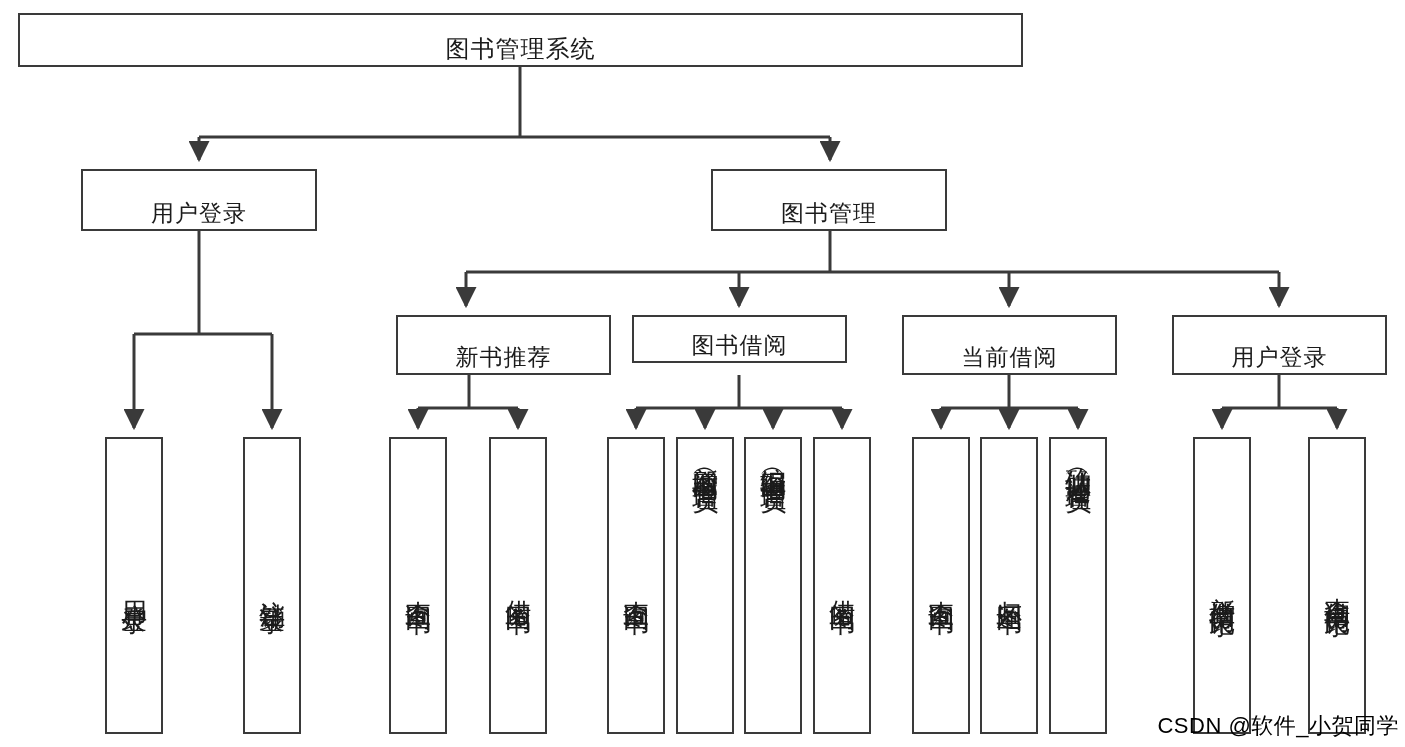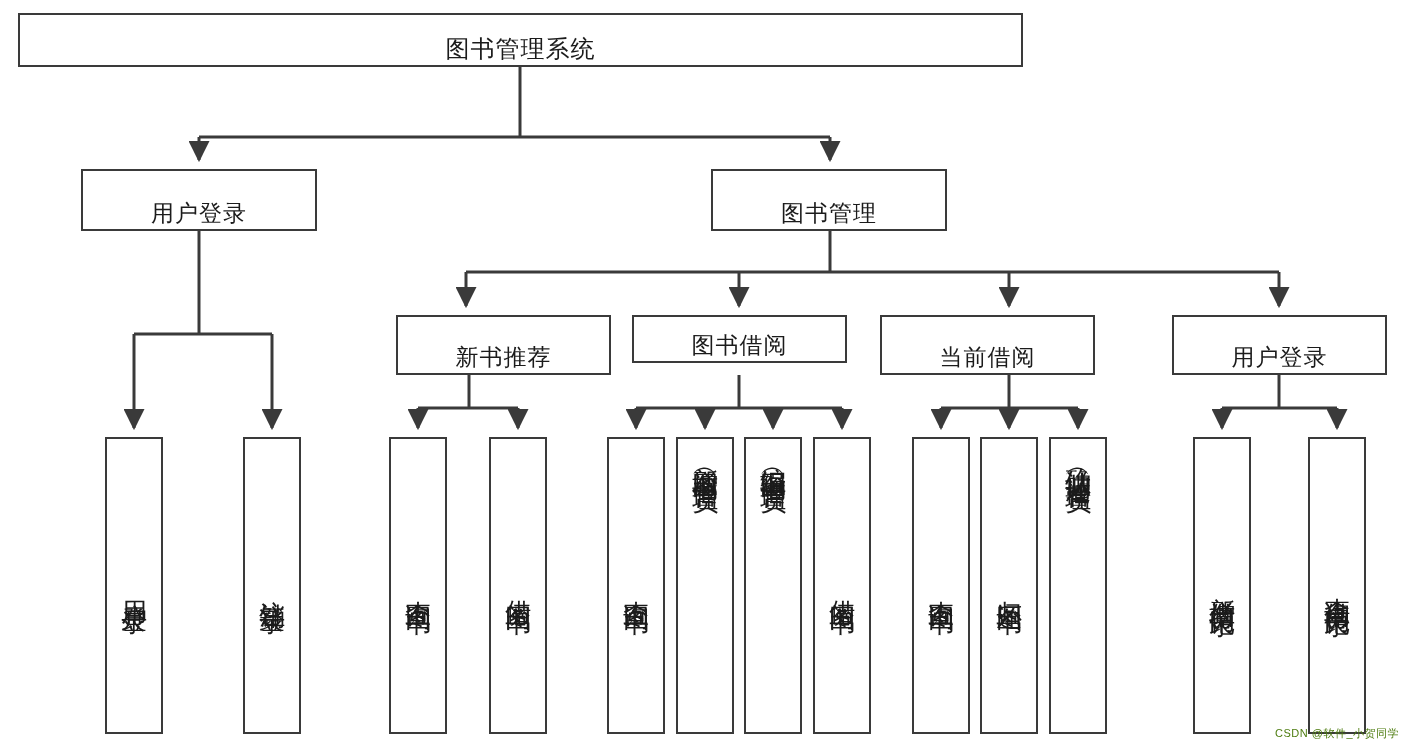--- a/index.html
+++ b/index.html
@@ -143,7 +143,7 @@
   <div class="node hbox" style="left:632px; top:315px; width:215px; height:48px;">
     <span>图书借阅</span>
   </div>
-  <div class="node hbox" style="left:880px; top:315px; width:215px; height:60px;">
+  <div class="node hbox" style="left:902px; top:315px; width:215px; height:60px;">
     <span>当前借阅</span>
   </div>
   <div class="node hbox" style="left:1172px; top:315px; width:215px; height:60px;">

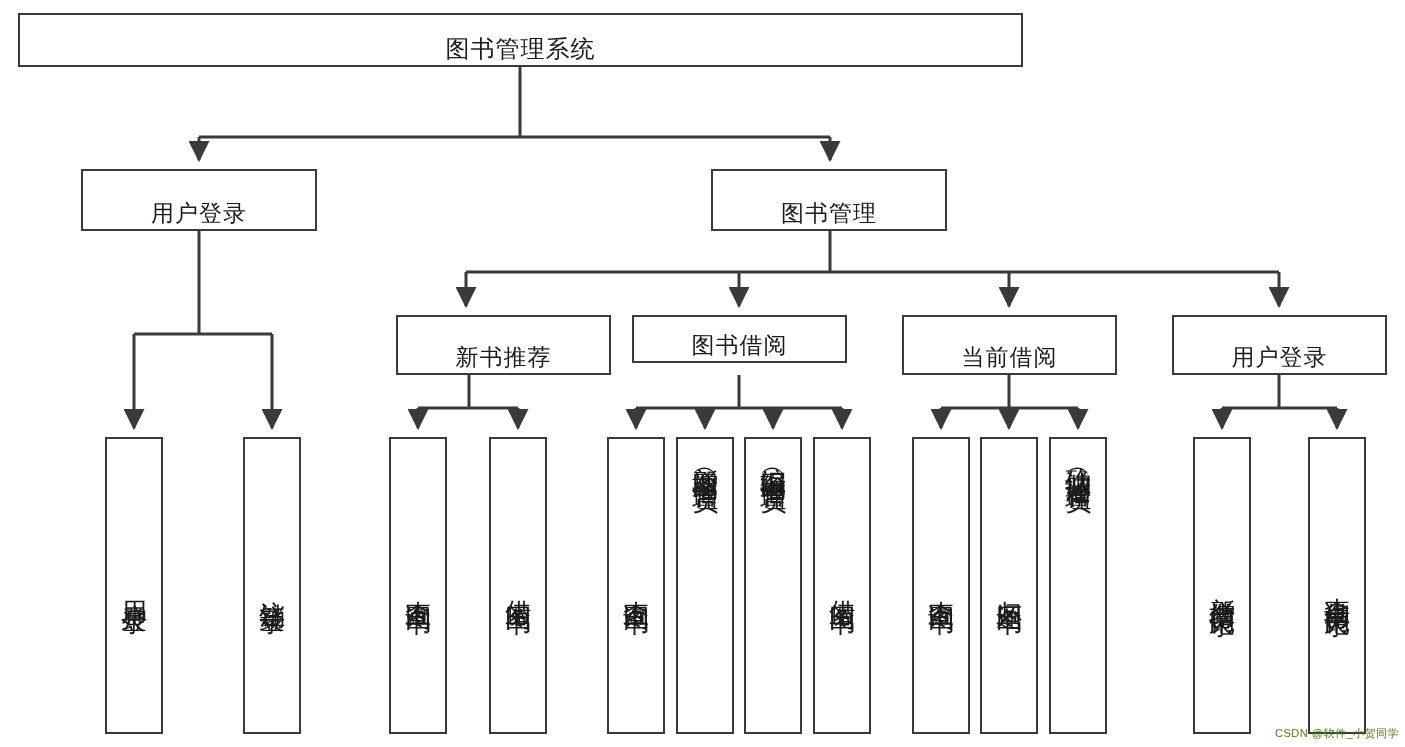--- a/index.html
+++ b/index.html
@@ -65,8 +65,8 @@
     position: absolute;
     right: 6px;
     bottom: 6px;
-    font-size: 11px;
-    color: #4d7c0f;
+    font-size: 22px;
+    color: #000000;
     white-space: nowrap;
     letter-spacing: 0.5px;
   }

